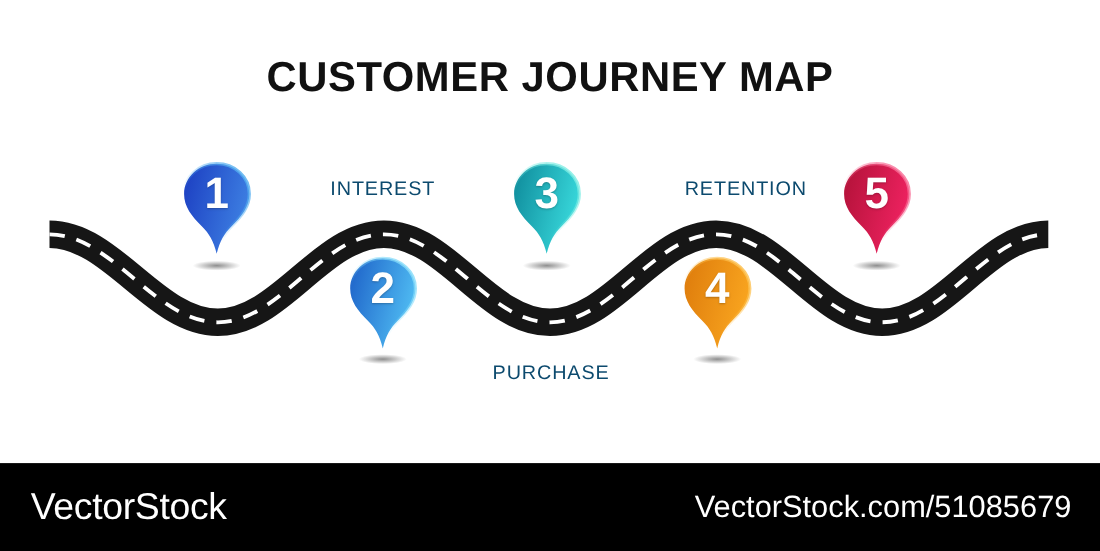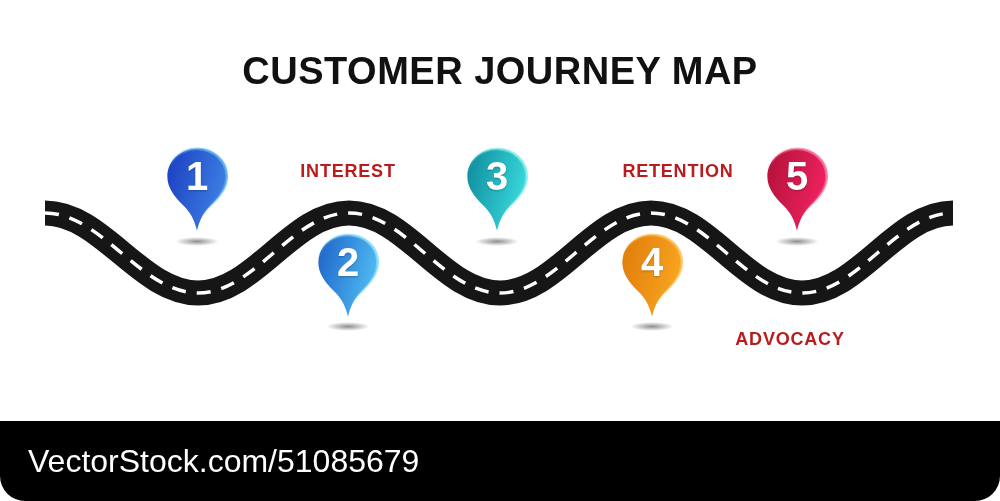--- a/index.html
+++ b/index.html
@@ -6,7 +6,6 @@
   .canvas{
     position:relative;width:1000px;height:501px;overflow:hidden;background:#fff;
     font-family:"Liberation Sans", sans-serif;
-    border-radius:25px;
   }
   .page-title{
     position:absolute;top:50px;left:0;width:1000px;text-align:center;

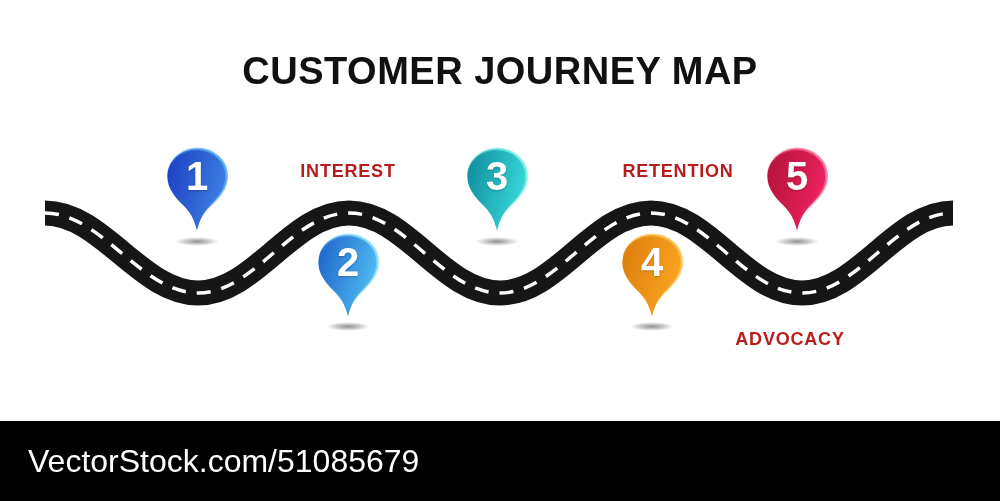--- a/index.html
+++ b/index.html
@@ -26,7 +26,7 @@
   }
   .stage-label{
     position:absolute;transform:translateX(-50%);white-space:nowrap;
-    font-size:18px;font-weight:700;letter-spacing:.8px;color:#b91c1c;
+    font-size:18px;font-weight:400;letter-spacing:.8px;color:#0c4a6e;
   }
   .footer{
     position:absolute;left:0;top:421px;width:1000px;height:80px;background:#000;

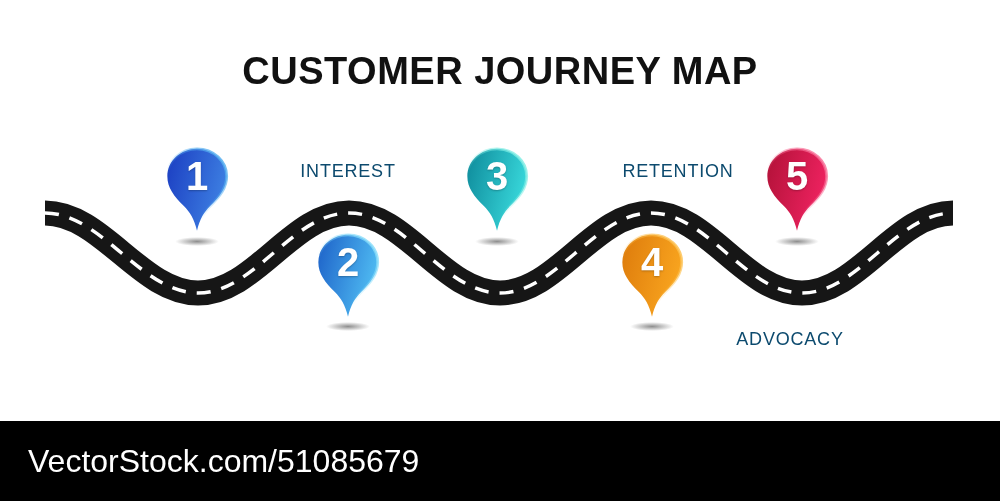--- a/index.html
+++ b/index.html
@@ -142,6 +142,7 @@
     </div>
 
     <div class="stage-label" style="left:348px;top:161px;">INTEREST</div>
+    <div class="stage-label" style="left:501px;top:329px;">PURCHASE</div>
     <div class="stage-label" style="left:653px;top:161px;margin-left:25px;">RETENTION</div>
     <div class="stage-label" style="left:790px;top:329px;">ADVOCACY</div>
   </div>

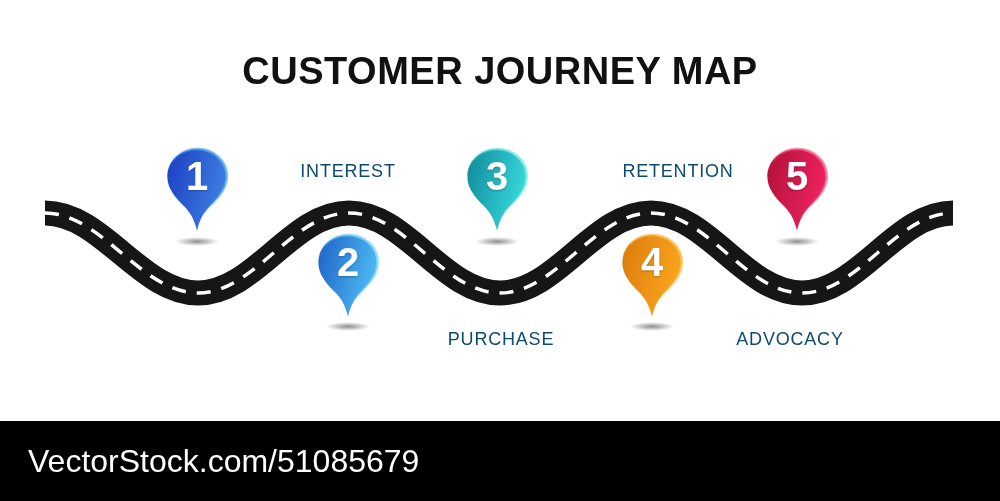--- a/index.html
+++ b/index.html
@@ -144,7 +144,6 @@
     <div class="stage-label" style="left:348px;top:161px;">INTEREST</div>
     <div class="stage-label" style="left:501px;top:329px;">PURCHASE</div>
     <div class="stage-label" style="left:653px;top:161px;margin-left:25px;">RETENTION</div>
-    <div class="stage-label" style="left:790px;top:329px;">ADVOCACY</div>
   </div>
 
   <div class="footer">

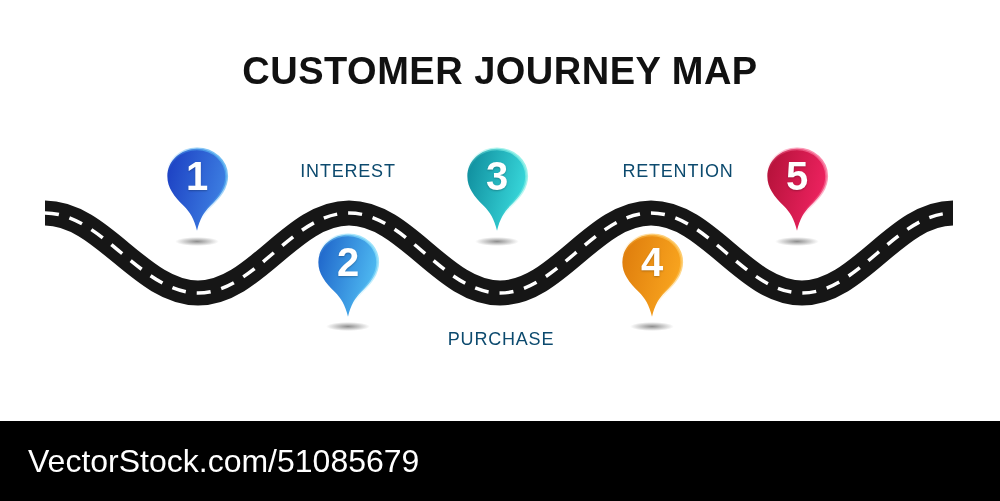--- a/index.html
+++ b/index.html
@@ -147,6 +147,7 @@
   </div>
 
   <div class="footer">
+    <span class="logo">VectorStock</span>
     <span class="image-id">VectorStock.com/51085679</span>
   </div>
 

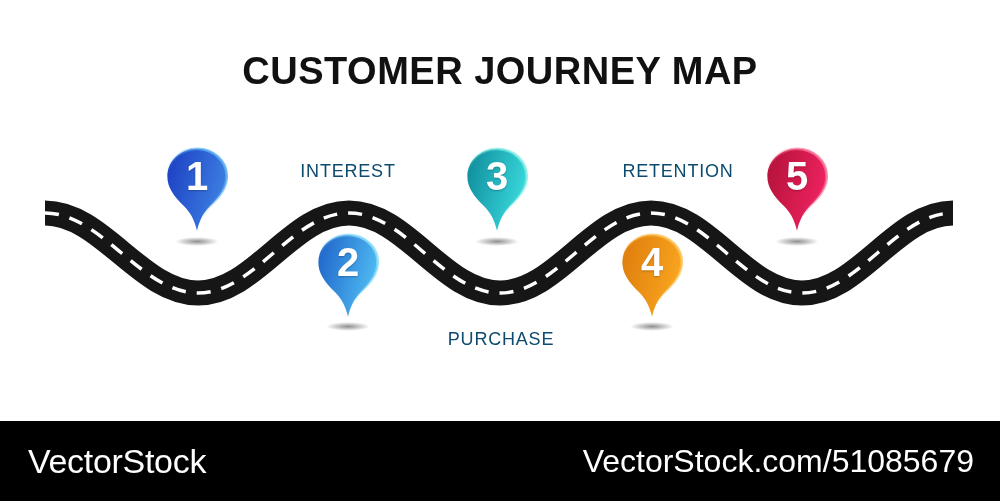--- a/index.html
+++ b/index.html
@@ -34,7 +34,7 @@
     box-sizing:border-box;padding:0 26px 0 28px;
   }
   .footer .logo{color:#fff;font-size:34px;font-weight:400;letter-spacing:-.3px;}
-  .footer .image-id{color:#fff;font-size:32px;font-weight:400;letter-spacing:0;}
+  .footer .image-id{color:#fff;font-size:28px;font-weight:400;letter-spacing:0;}
 </style>
 </head>
 <body>

